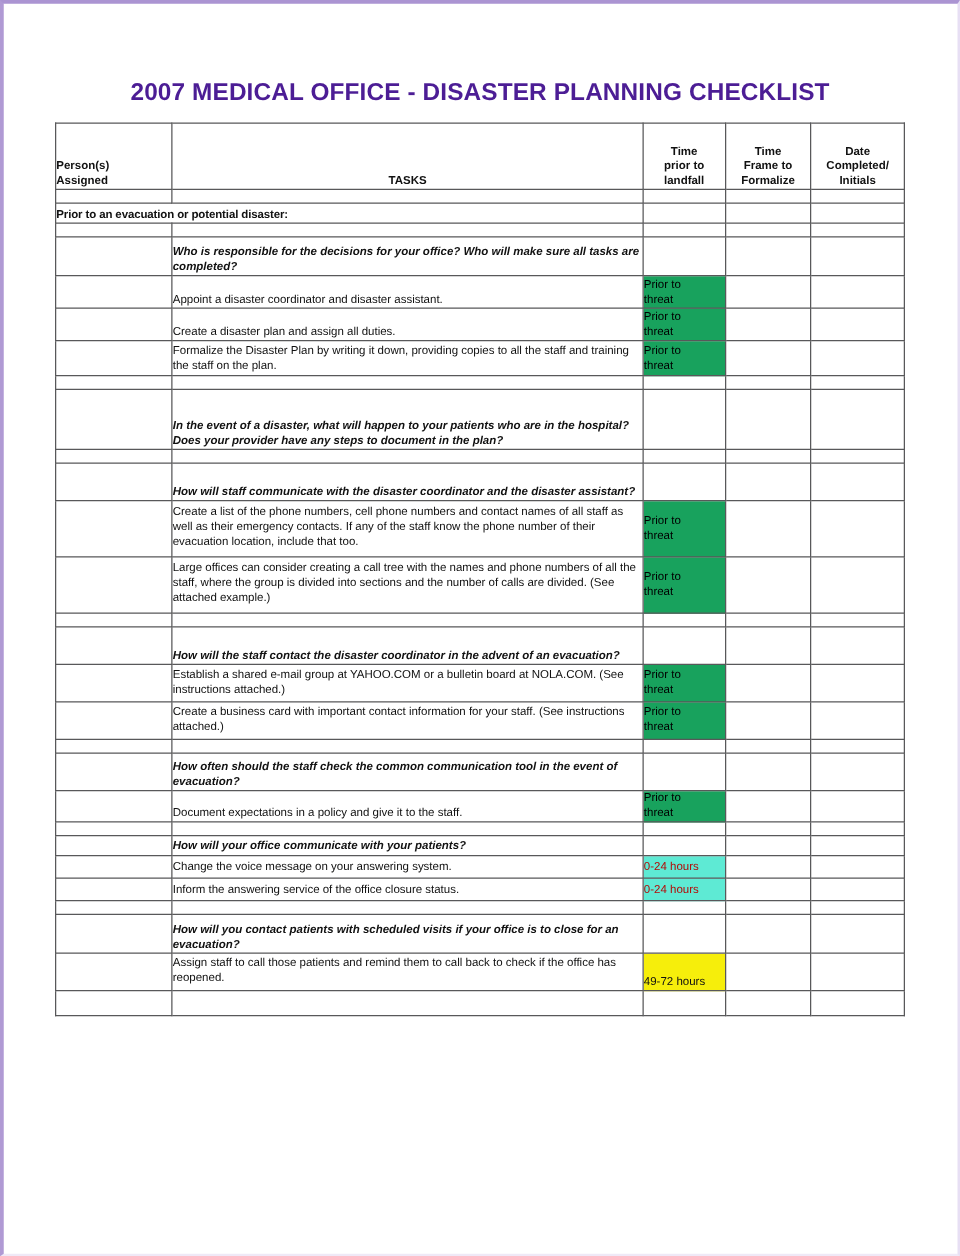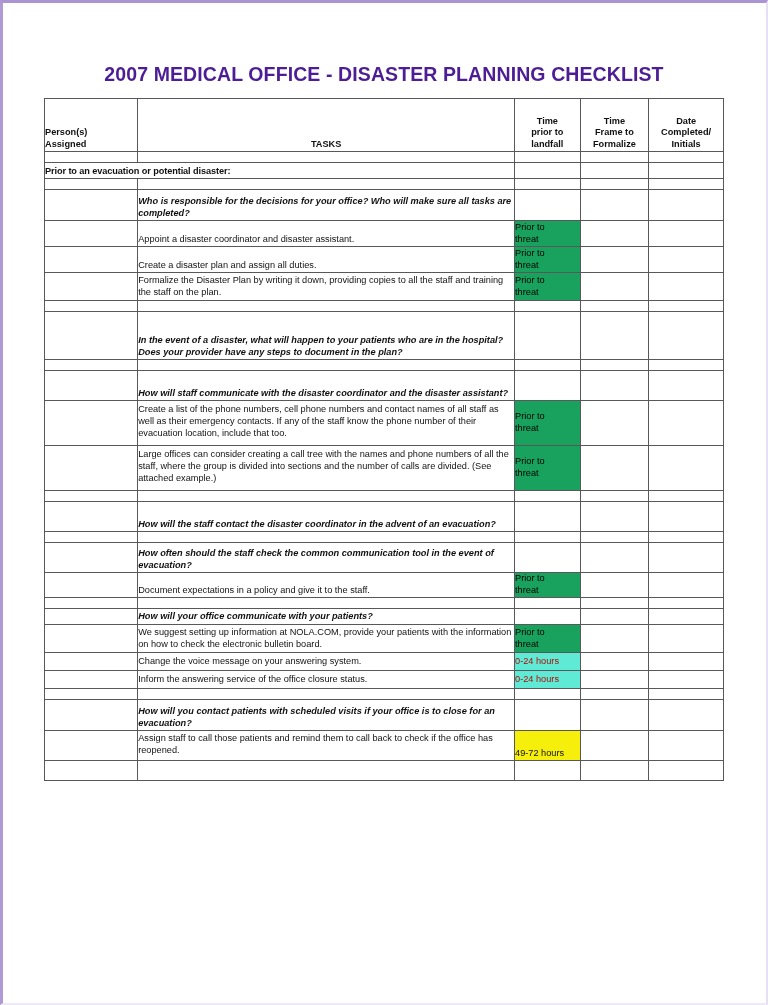--- a/index.html
+++ b/index.html
@@ -305,6 +305,16 @@
         <td class="empty"></td>
       </tr>
 
+      <tr style="height:30px;">
+        <td class="empty"></td>
+        <td class="task-cell" style="vertical-align:top;padding-top:2px;">Establish a shared e-mail group at YAHOO.COM or a bulletin board at NOLA.COM. (See instructions attached.)</td>
+        <td class="time-cell green" style="vertical-align:top;padding-top:2px;">
+          <span>Prior to</span><br>
+          <span>threat</span>
+        </td>
+        <td class="empty"></td>
+        <td class="empty"></td>
+      </tr>
 
 
       <tr class="blank-row">

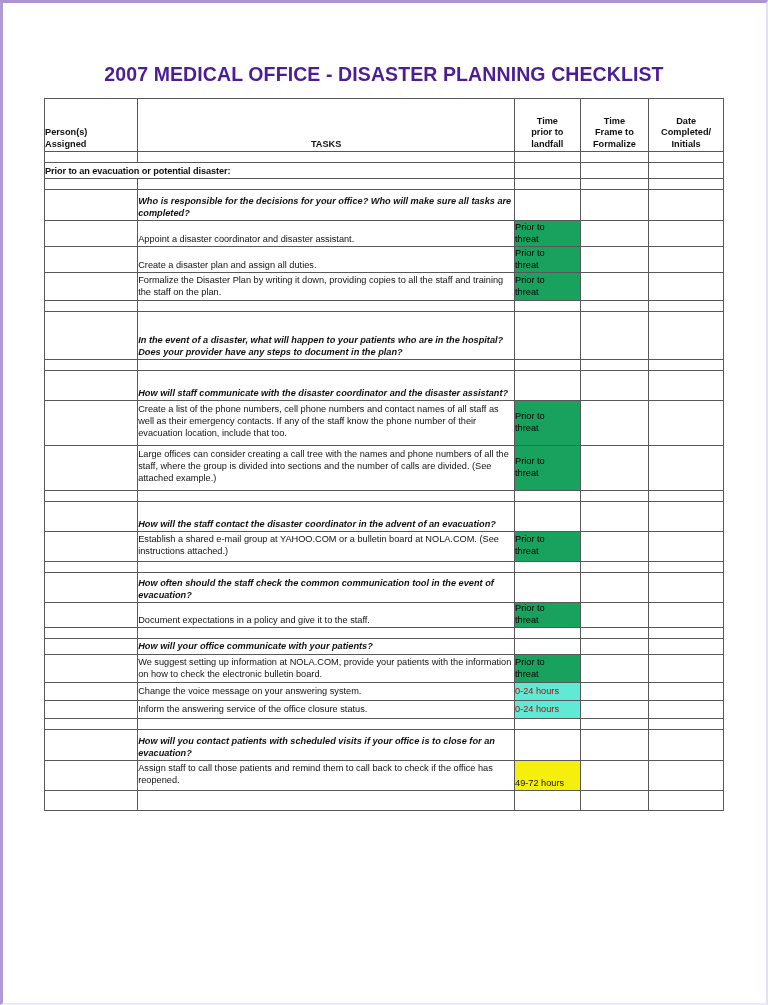--- a/index.html
+++ b/index.html
@@ -316,6 +316,16 @@
         <td class="empty"></td>
       </tr>
 
+      <tr style="height:30px;">
+        <td class="empty"></td>
+        <td class="task-cell" style="vertical-align:top;padding-top:2px;">Create a business card with important contact information for your staff. (See instructions attached.)</td>
+        <td class="time-cell green" style="vertical-align:top;padding-top:2px;">
+          <span>Prior to</span><br>
+          <span>threat</span>
+        </td>
+        <td class="empty"></td>
+        <td class="empty"></td>
+      </tr>
 
       <tr class="blank-row">
         <td class="empty"></td>

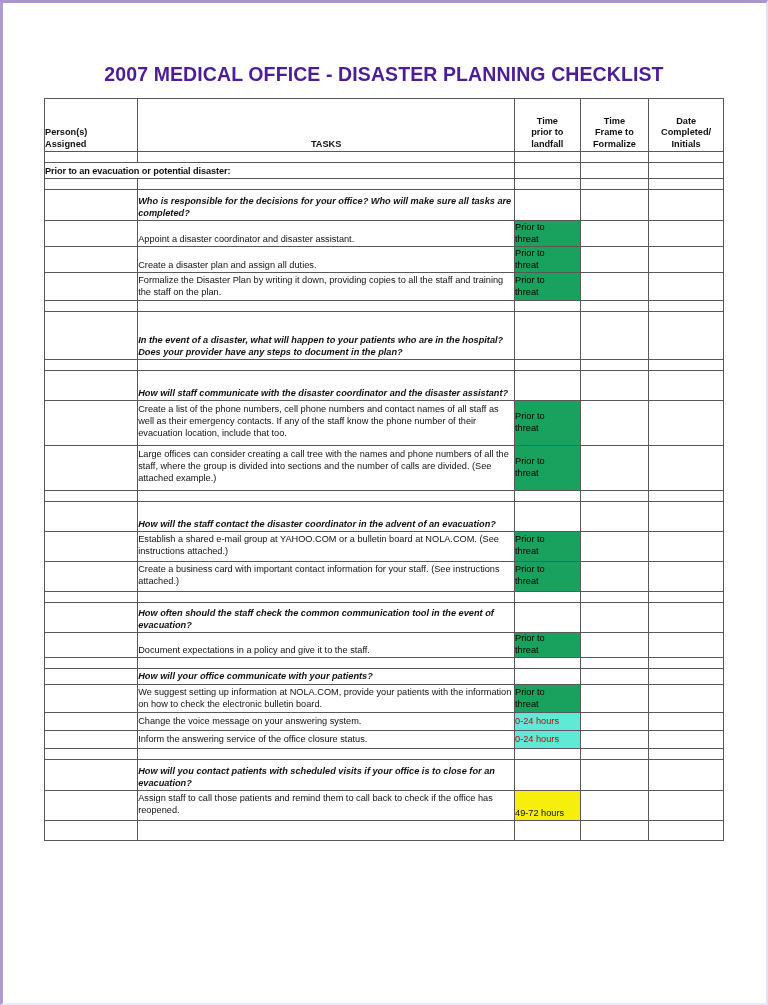--- a/index.html
+++ b/index.html
@@ -370,16 +370,6 @@
         <td class="empty"></td>
       </tr>
 
-      <tr style="height:28px;">
-        <td class="empty"></td>
-        <td class="task-cell" style="vertical-align:top;padding-top:2px;">We suggest setting up information at NOLA.COM, provide your patients with the information on how to check the electronic bulletin board.</td>
-        <td class="time-cell green" style="vertical-align:top;padding-top:2px;">
-          <span>Prior to</span><br>
-          <span>threat</span>
-        </td>
-        <td class="empty"></td>
-        <td class="empty"></td>
-      </tr>
 
       <tr style="height:18px;">
         <td class="empty"></td>

